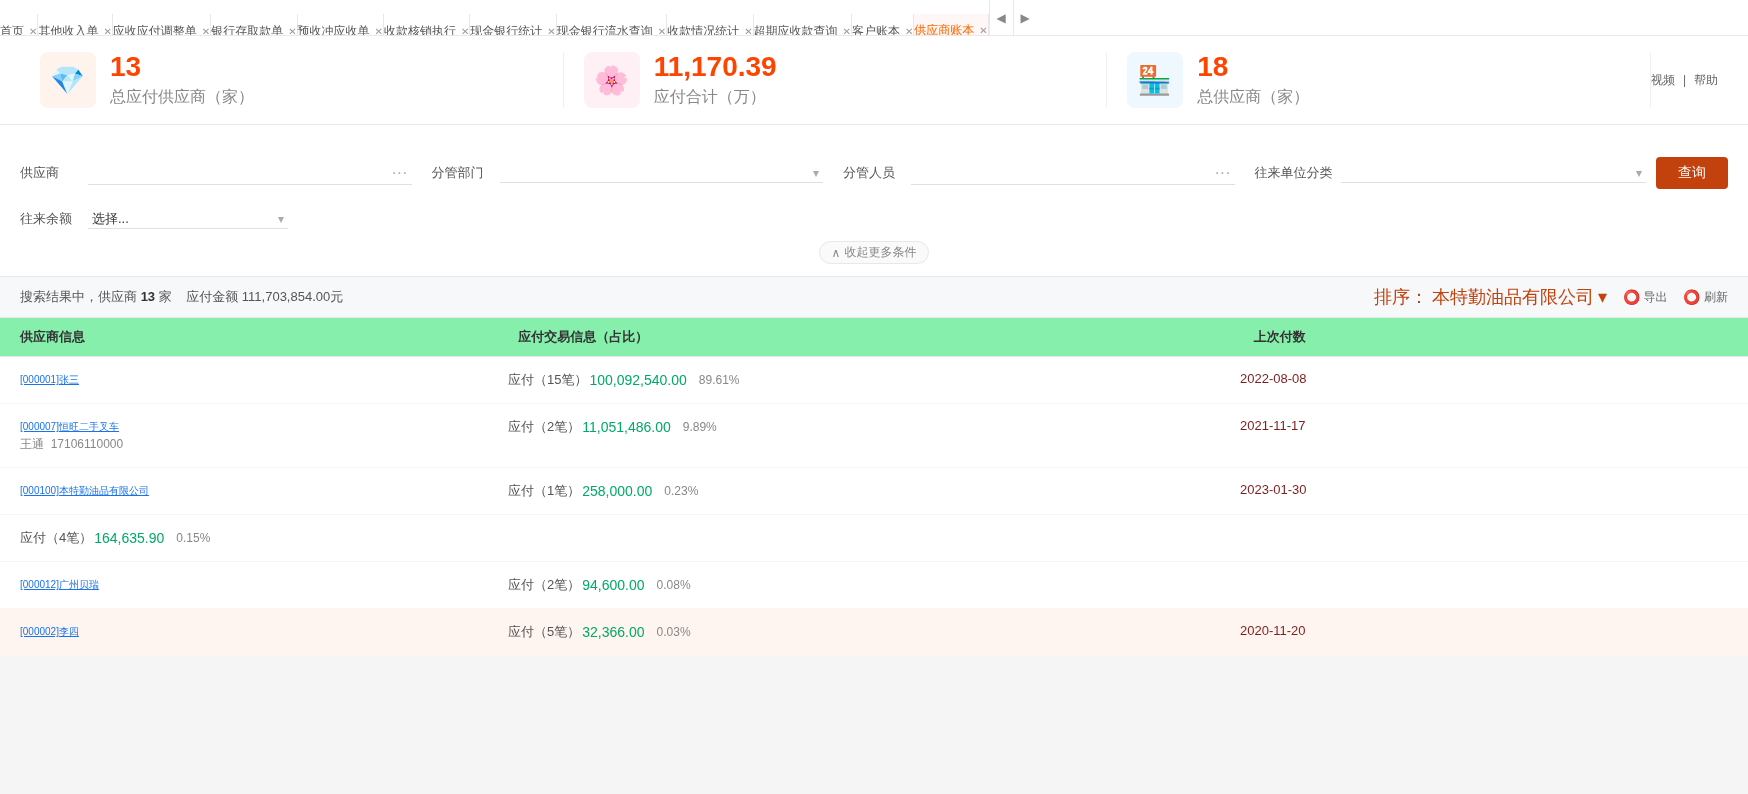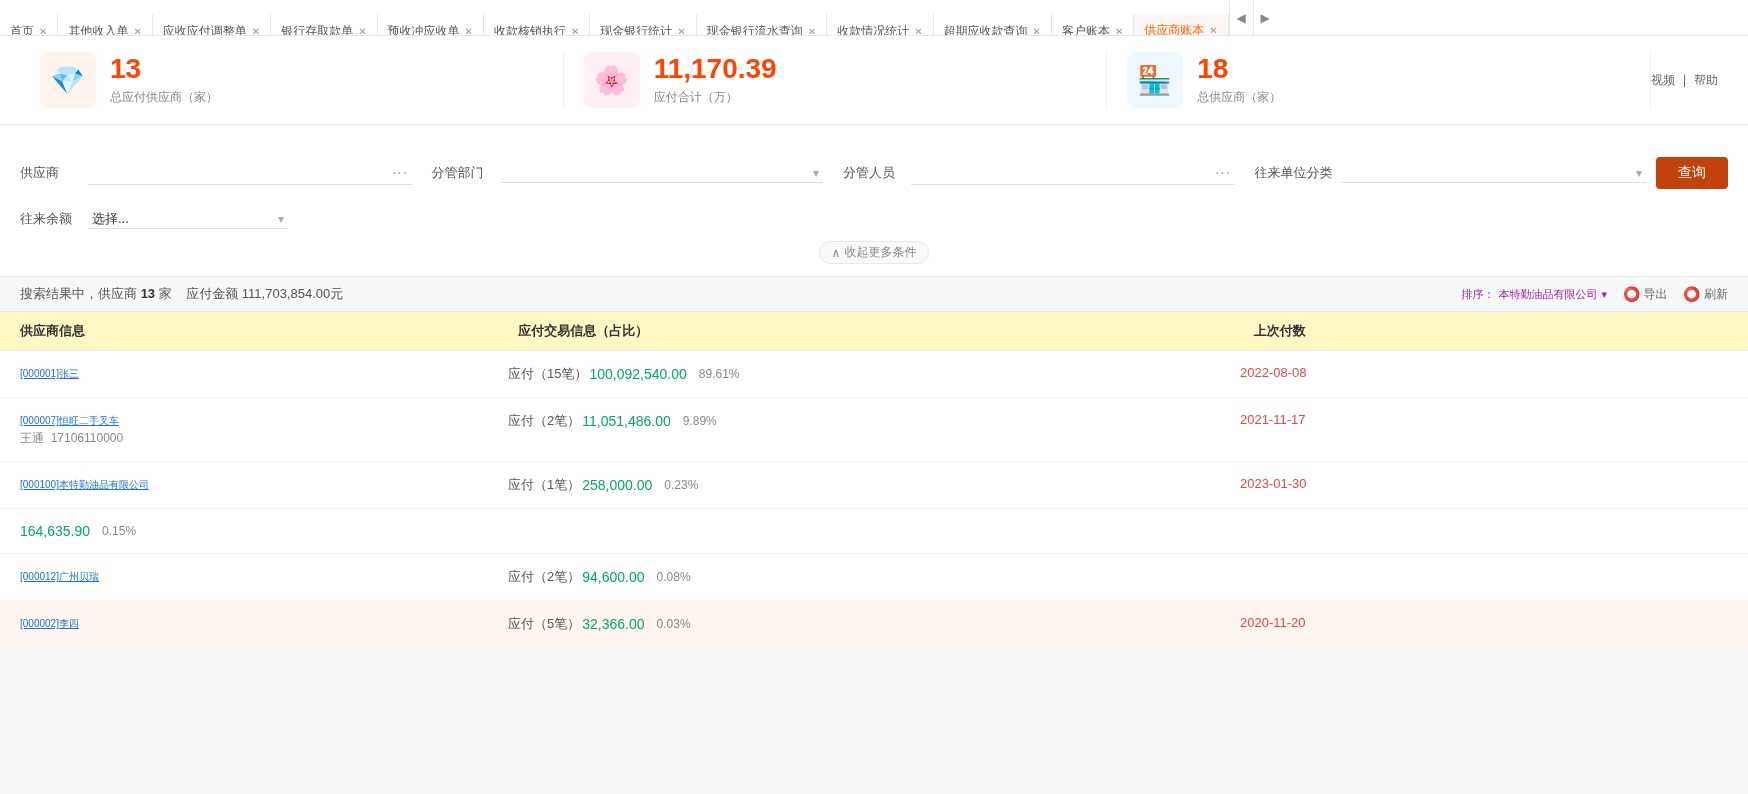--- a/index.html
+++ b/index.html
@@ -18,7 +18,7 @@
     .nav-tab {
       display: flex;
       align-items: center;
-      padding: 0 10px;
+      padding: 0 0;
       height: 100%;
       white-space: nowrap;
       border-right: 1px solid #e8e8e8;

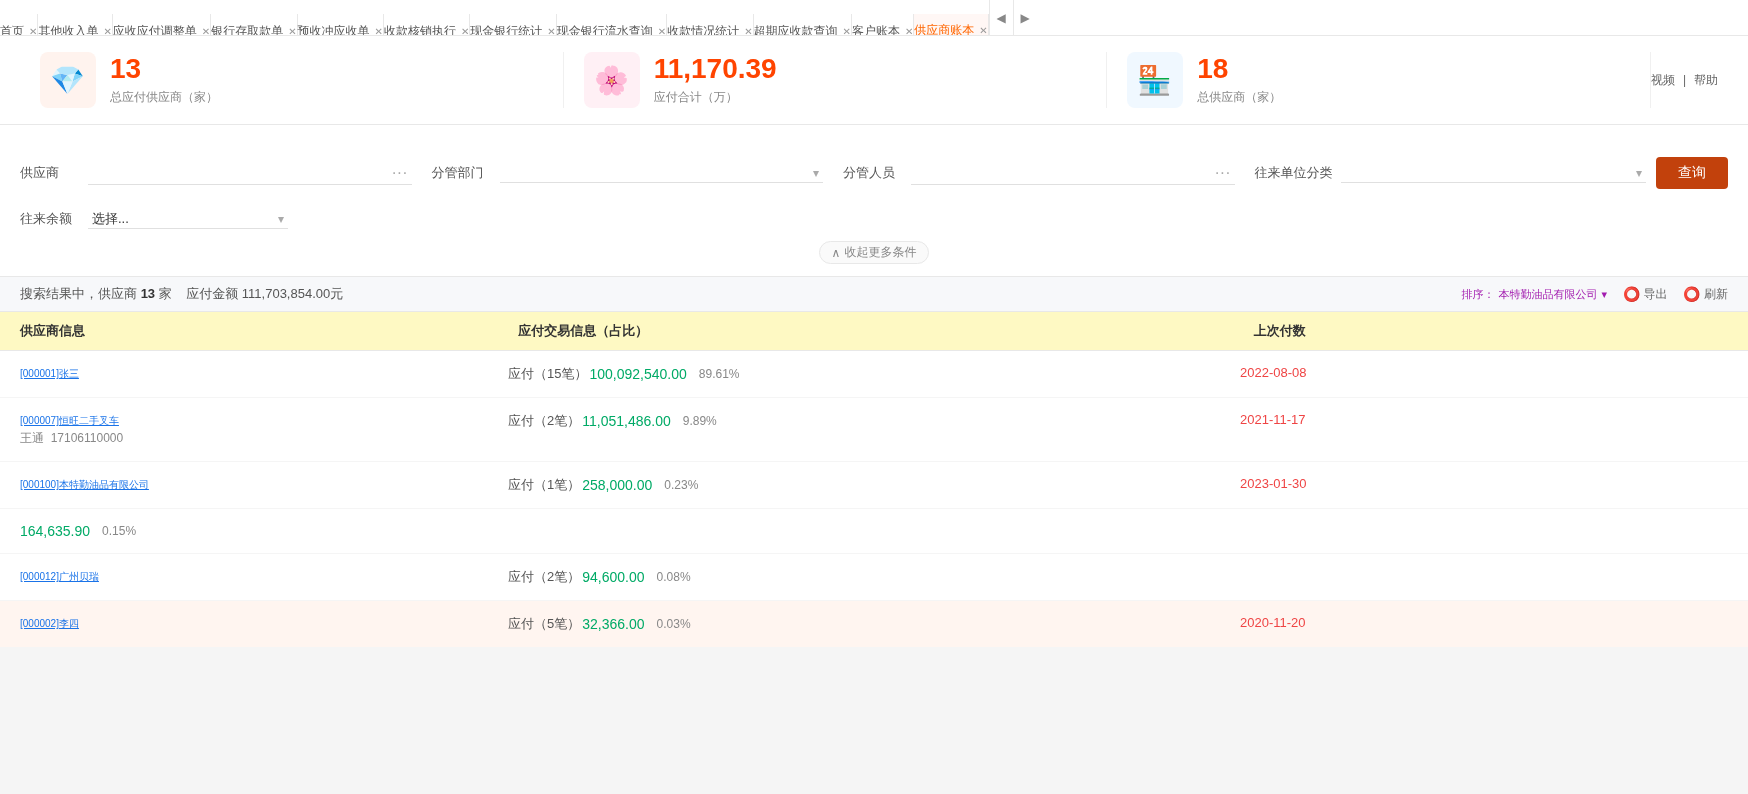--- a/index.html
+++ b/index.html
@@ -84,7 +84,7 @@
     .stat-icon.blue { background: #f0f8ff; color: #87ceeb; }
     .stat-info { display: flex; flex-direction: column; }
     .stat-number { font-size: 28px; font-weight: bold; color: #ff4400; line-height: 1.1; }
-    .stat-label { font-size: 12px; color: #888; margin-top: 4px; }
+    .stat-label { font-size: 16px; color: #888; margin-top: 4px; }
     .top-right-links {
       margin-left: auto;
       font-size: 12px;

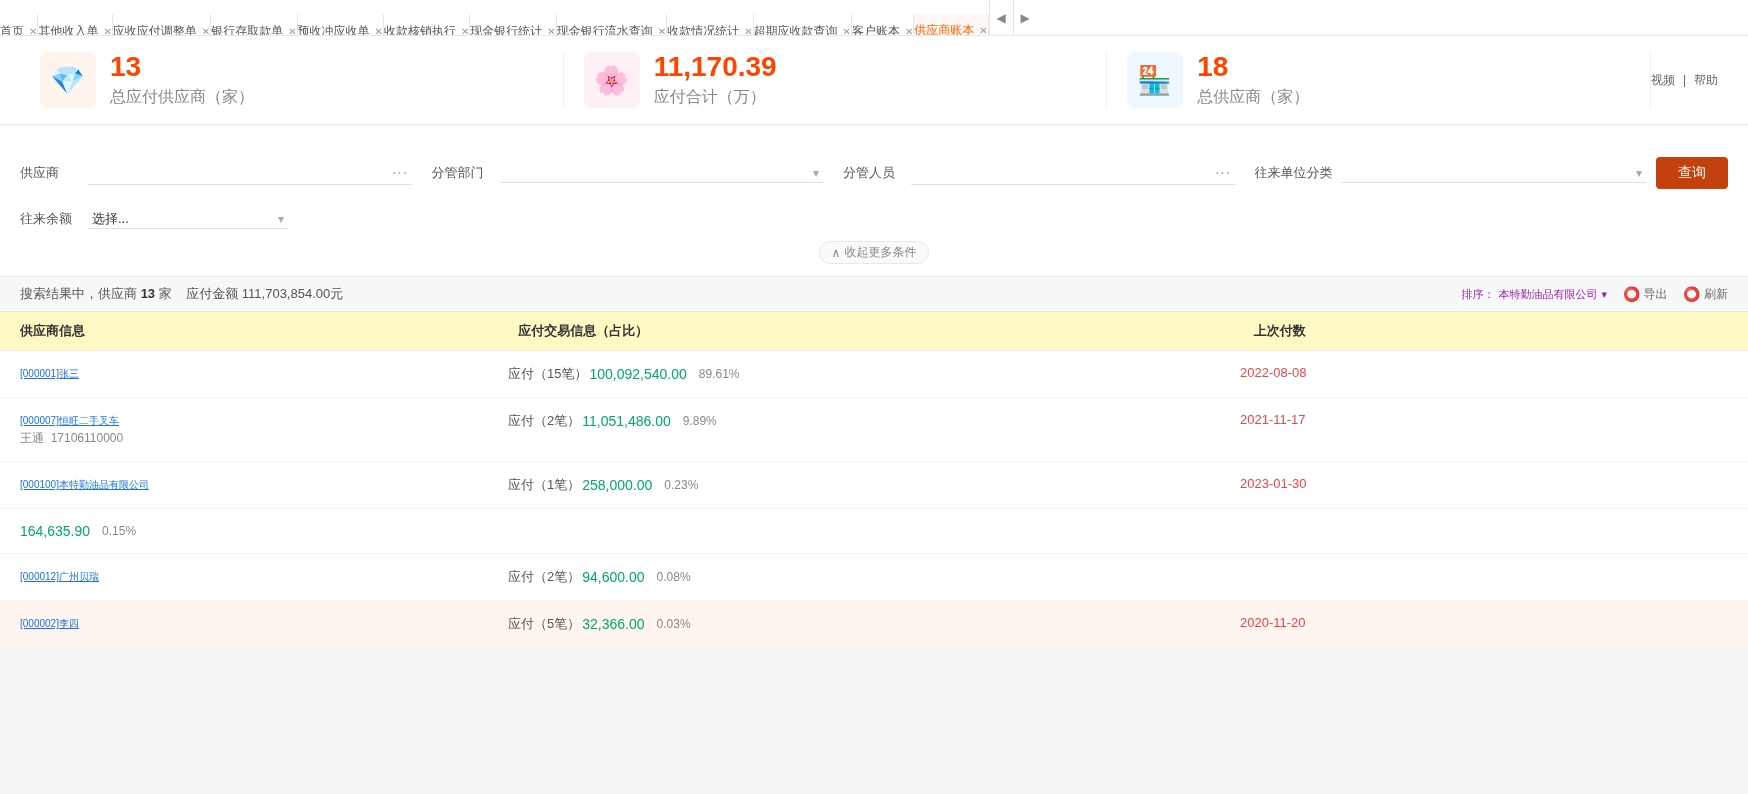--- a/index.html
+++ b/index.html
@@ -205,8 +205,8 @@
       color: #666;
     }
     .sort-select {
-      color: #a21caf;
-      font-size: 11px;
+      color: #c2410c;
+      font-size: 18px;
       cursor: pointer;
       display: flex;
       align-items: center;

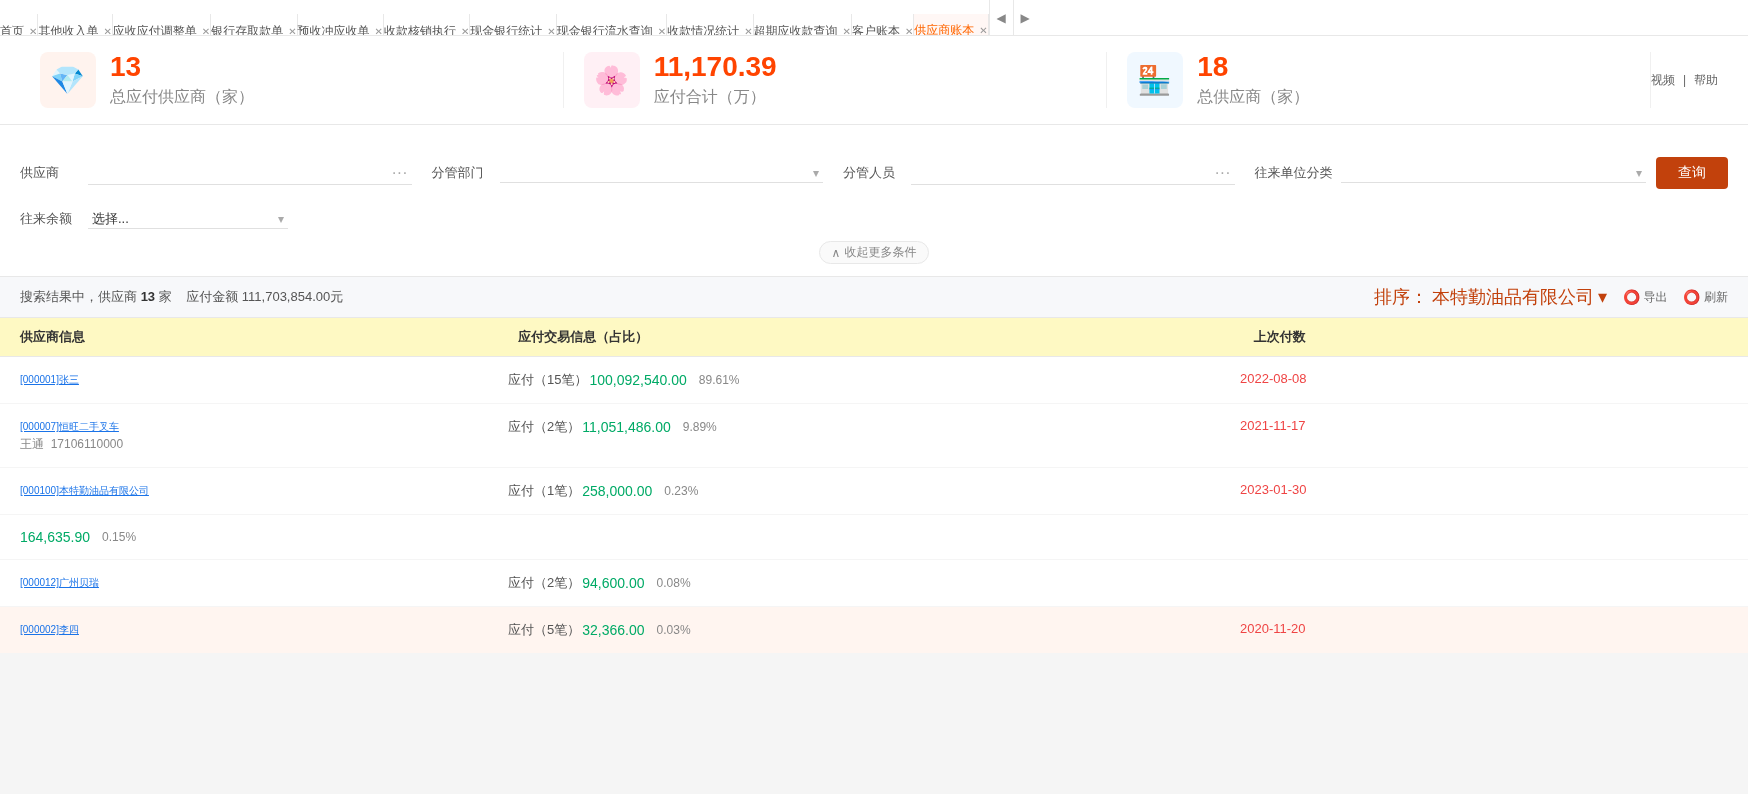--- a/index.html
+++ b/index.html
@@ -230,7 +230,7 @@
       display: grid;
       grid-template-columns: 2fr 3fr 2fr;
       padding: 10px 20px;
-      background: #fef9c3;
+      background: #86efac;
       border-bottom: 1px solid #e8e8e8;
       font-weight: bold;
       font-size: 13px;

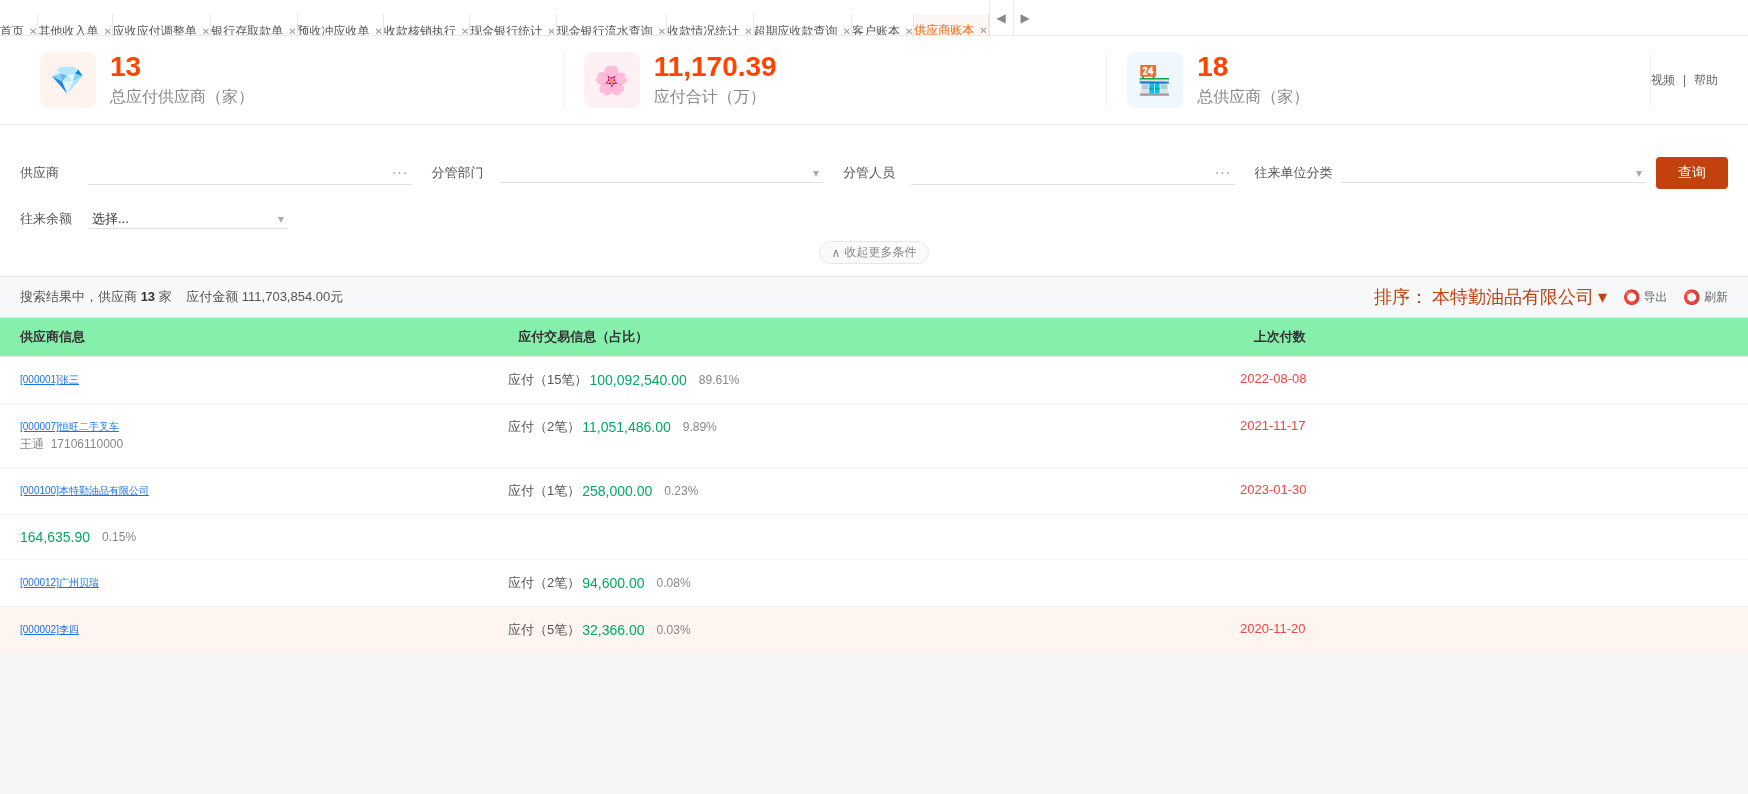--- a/index.html
+++ b/index.html
@@ -262,7 +262,7 @@
     .tx-amount-row { display: flex; align-items: center; gap: 12px; }
     .tx-amount { color: #00aa66; font-size: 14px; font-weight: 500; cursor: pointer; }
     .tx-pct { color: #888; font-size: 12px; }
-    .last-pay { font-size: 13px; color: #ef4444; }
+    .last-pay { font-size: 13px; color: #7f1d1d; }
   </style>
 </head>
 <body>

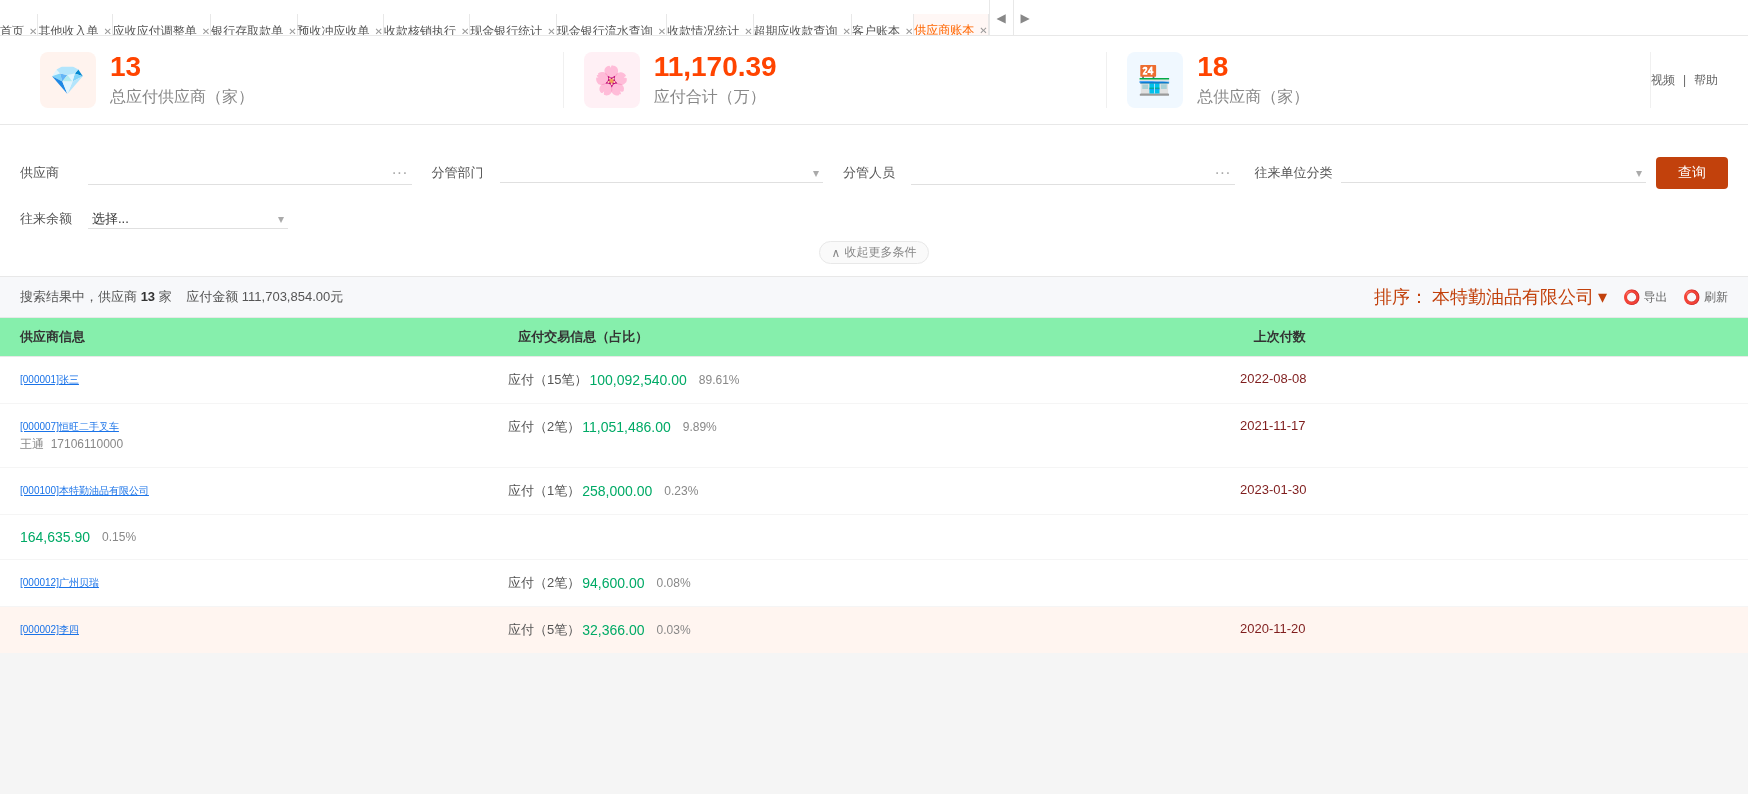--- a/index.html
+++ b/index.html
@@ -488,6 +488,7 @@
 
   <div class="table-row">
     <div class="tx-info">
+      <span class="tx-label">应付（4笔）</span>
       <div class="tx-amount-row">
         <span class="tx-amount">164,635.90</span>
         <span class="tx-pct">0.15%</span>

